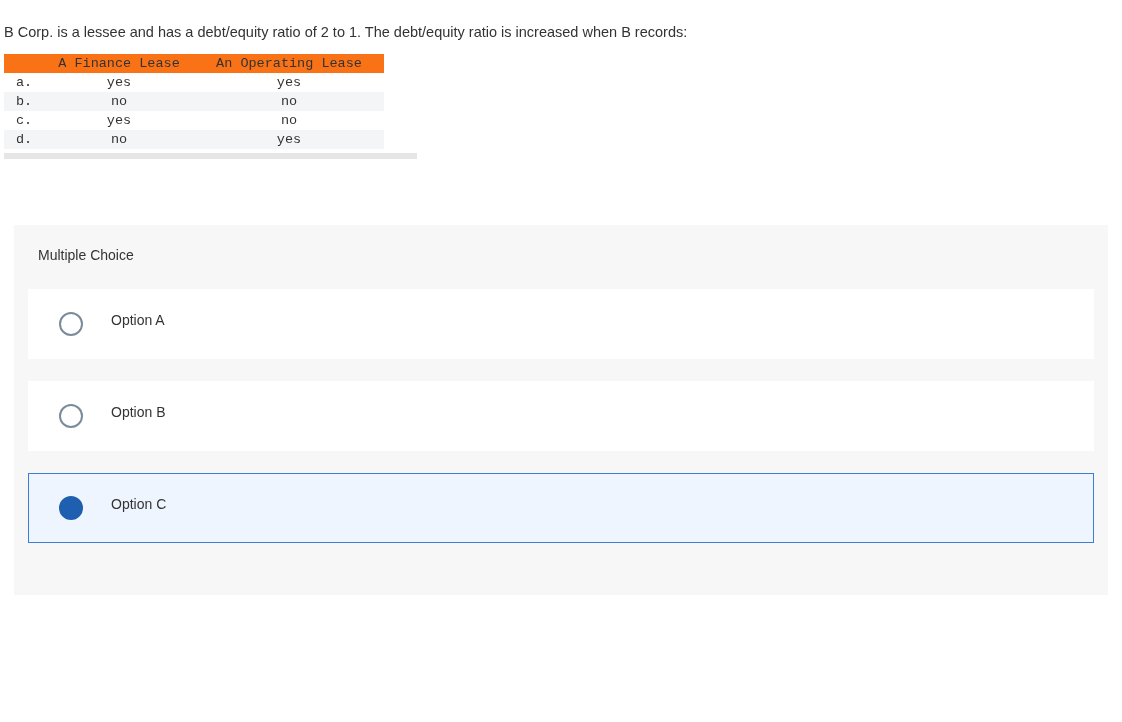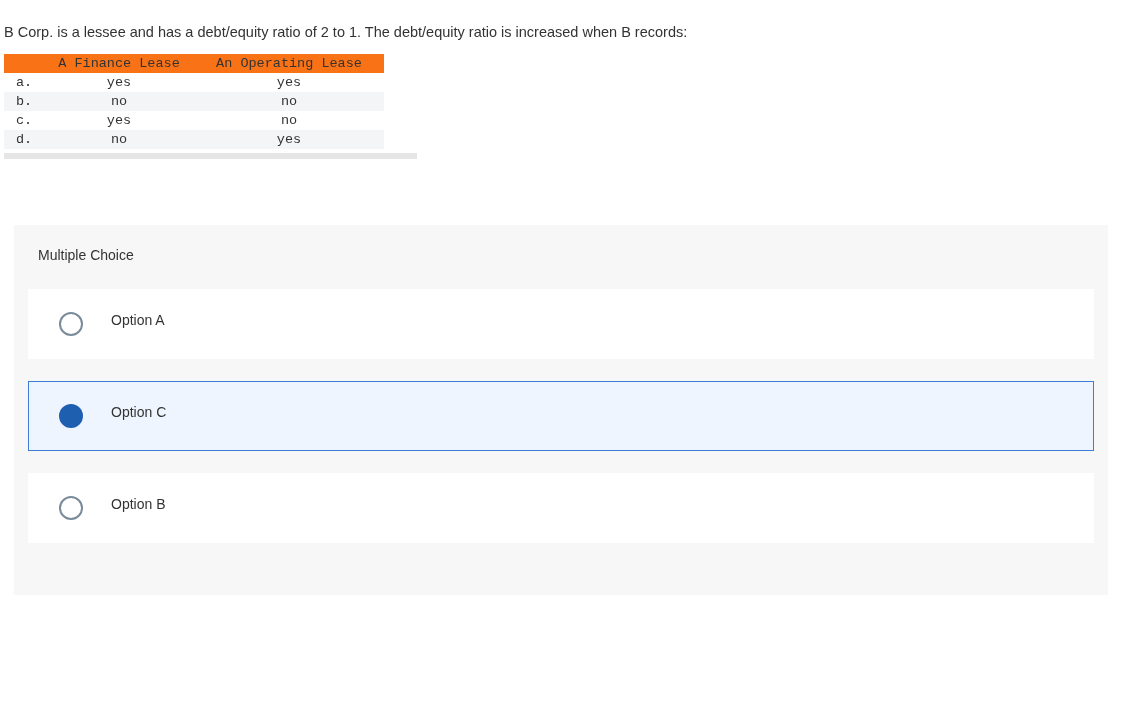--- a/index.html
+++ b/index.html
@@ -142,16 +142,16 @@
     <span class="opt-label">Option A</span>
   </div>
 
+  <div class="option">
+    <span class="radio"></span>
+    <span class="opt-label">Option B</span>
+  </div>
+
   <div class="option selected">
     <span class="radio"></span>
     <span class="opt-label">Option C</span>
   </div>
 
-  <div class="option">
-    <span class="radio"></span>
-    <span class="opt-label">Option B</span>
-  </div>
-
 </div>
 
 </body></html>

